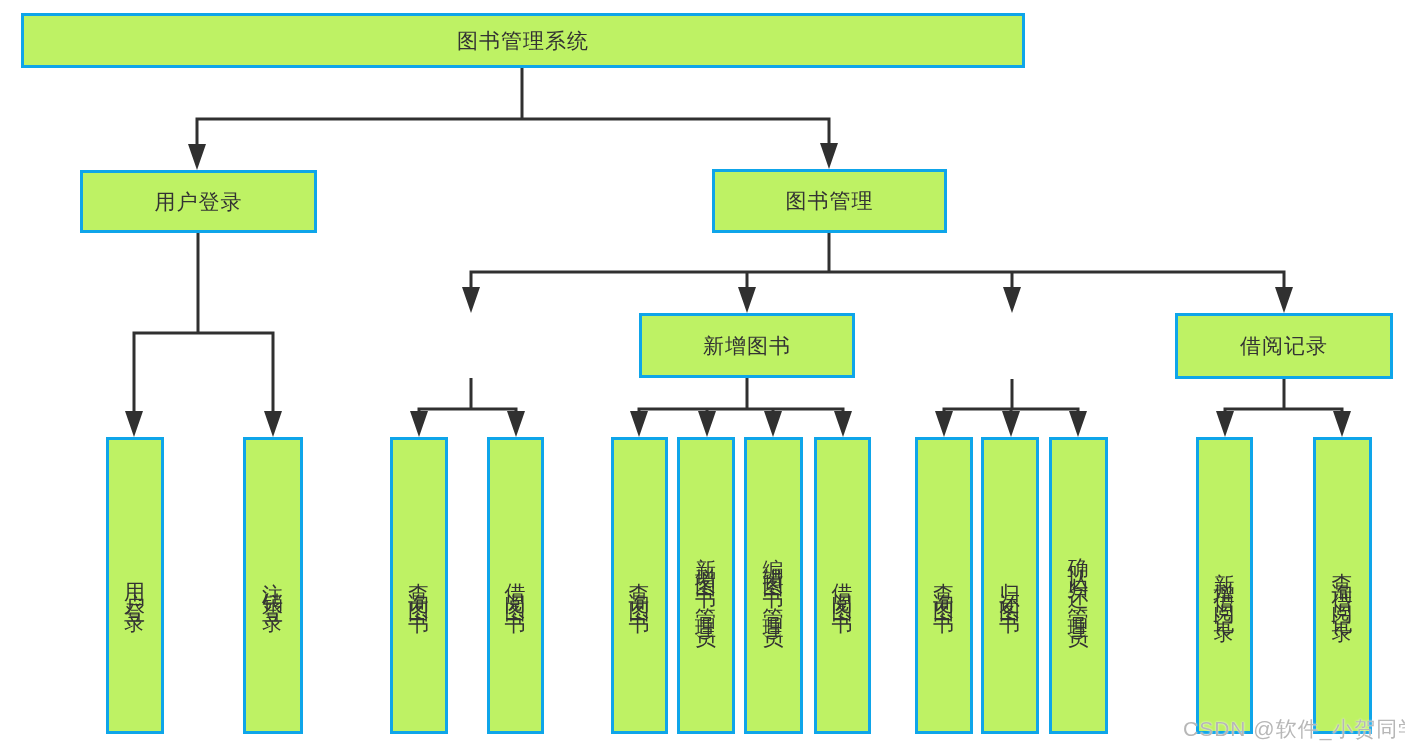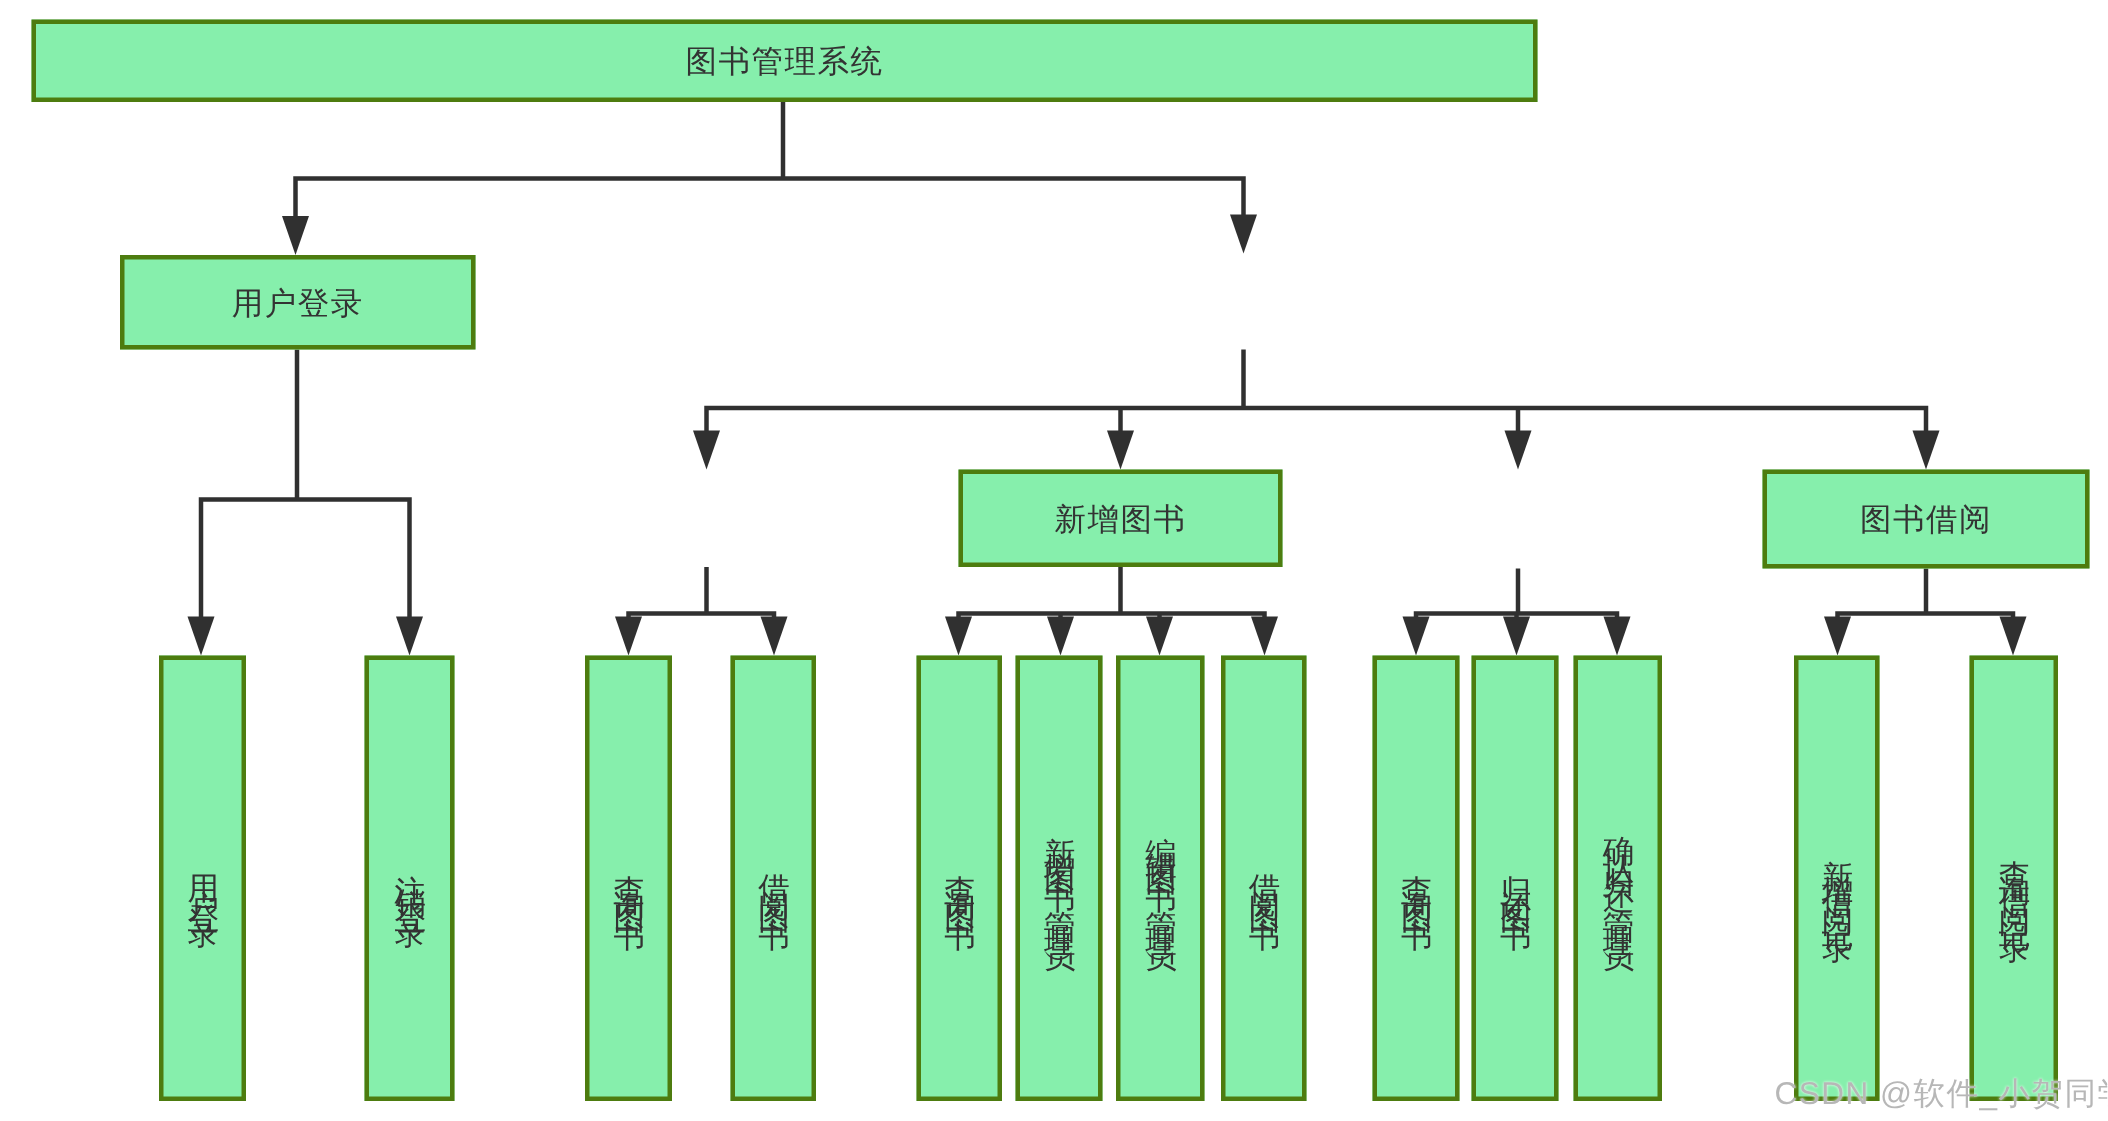--- a/index.html
+++ b/index.html
@@ -14,8 +14,8 @@
   .node{
     position:absolute;
     box-sizing:border-box;
-    border:3px solid #4d7c0f;
-    background:#86efac;
+    border:3px solid #0ea5e9;
+    background:#bef264;
     color:#333333;
     display:flex;
     align-items:center;

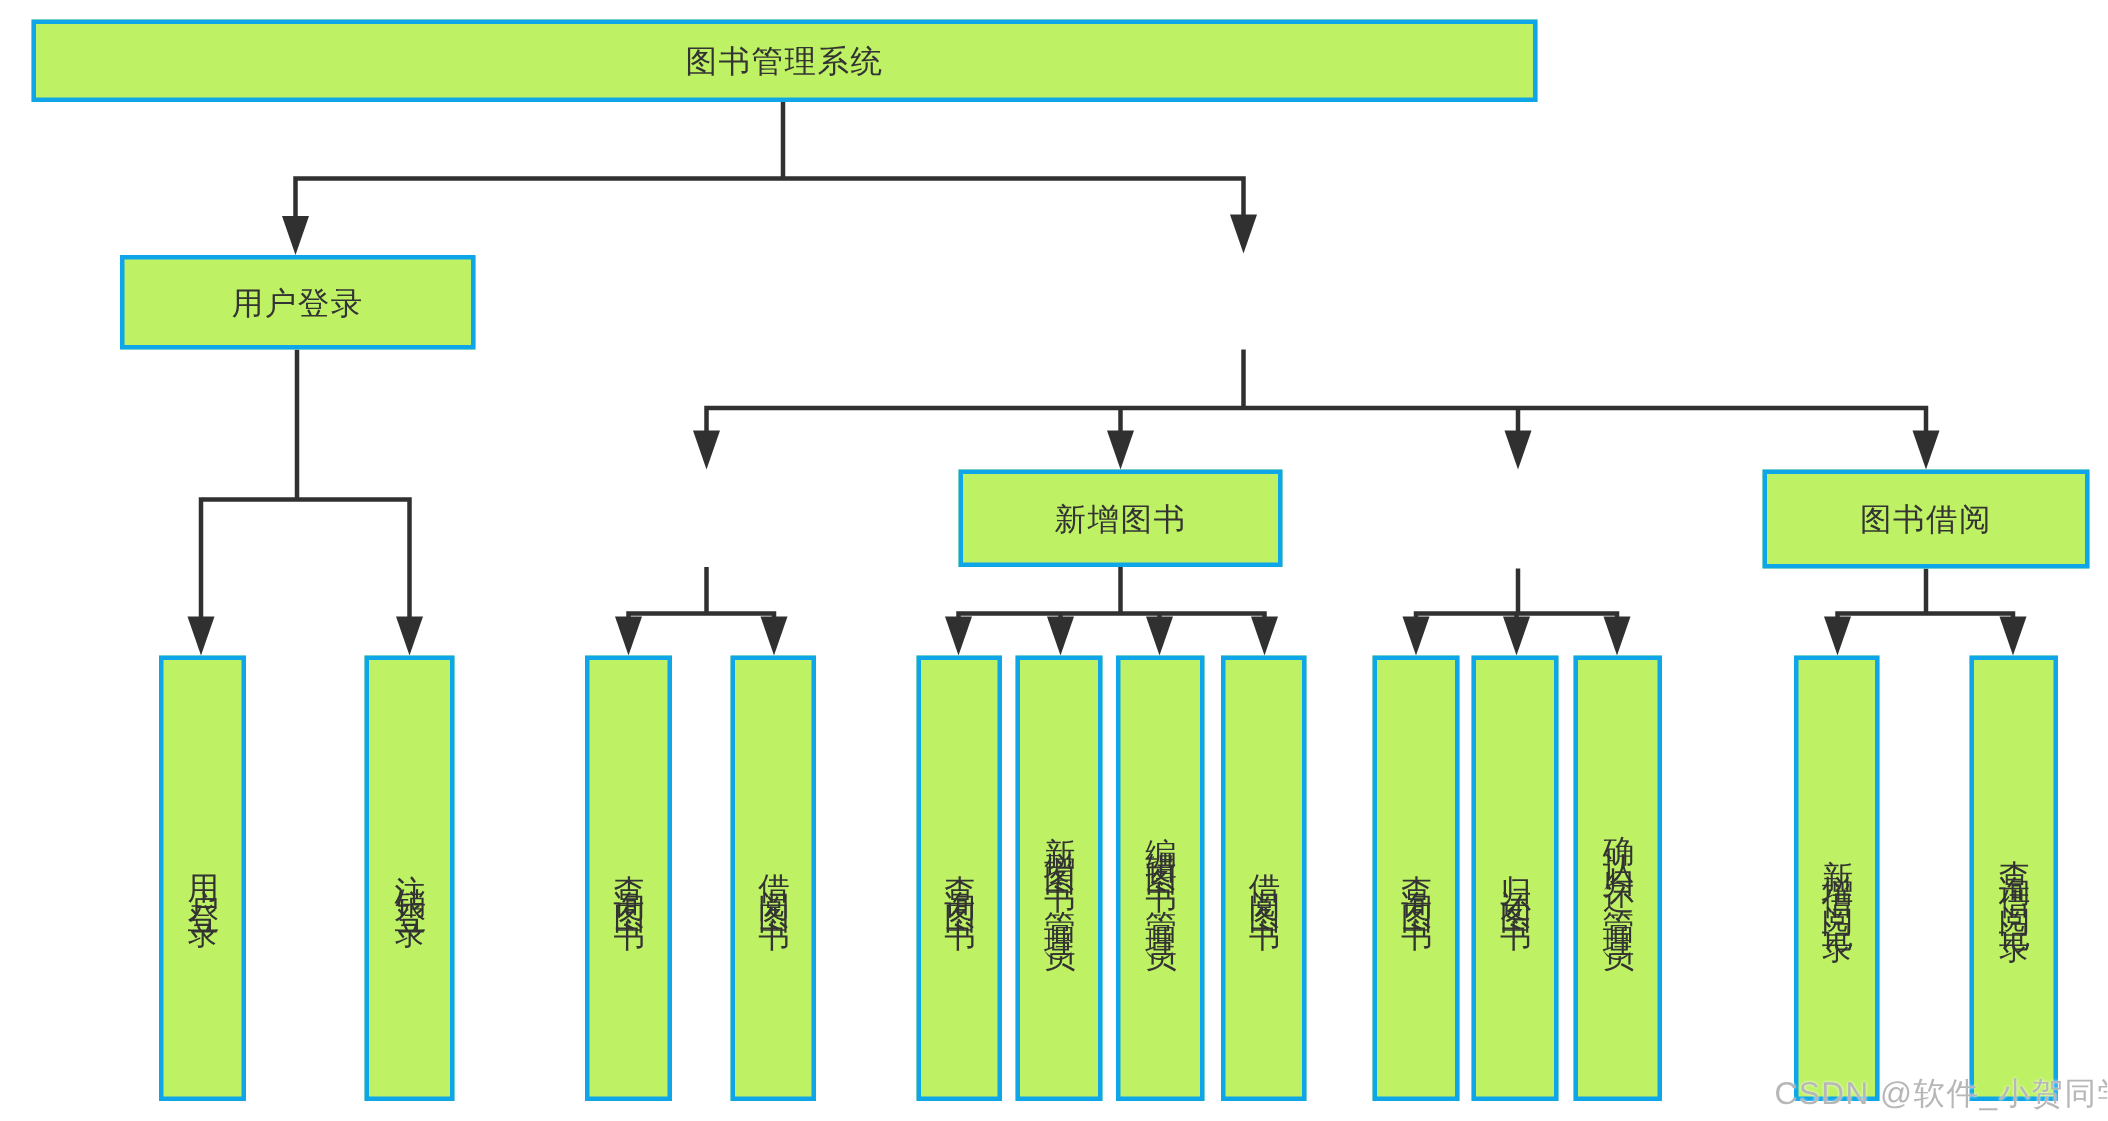--- a/index.html
+++ b/index.html
@@ -105,6 +105,7 @@
   <div class="node h" style="left:21px;top:13px;width:1004px;height:55px">图书管理系统</div>
 
   <div class="node h" style="left:80px;top:170px;width:237px;height:63px">用户登录</div>
+  <div class="node h" style="left:712px;top:169px;width:235px;height:64px">图书管理</div>
 
   <div class="node h" style="left:639px;top:313px;width:216px;height:65px">新增图书</div>
   <div class="node h" style="left:1175px;top:313px;width:218px;height:66px">图书借阅</div>

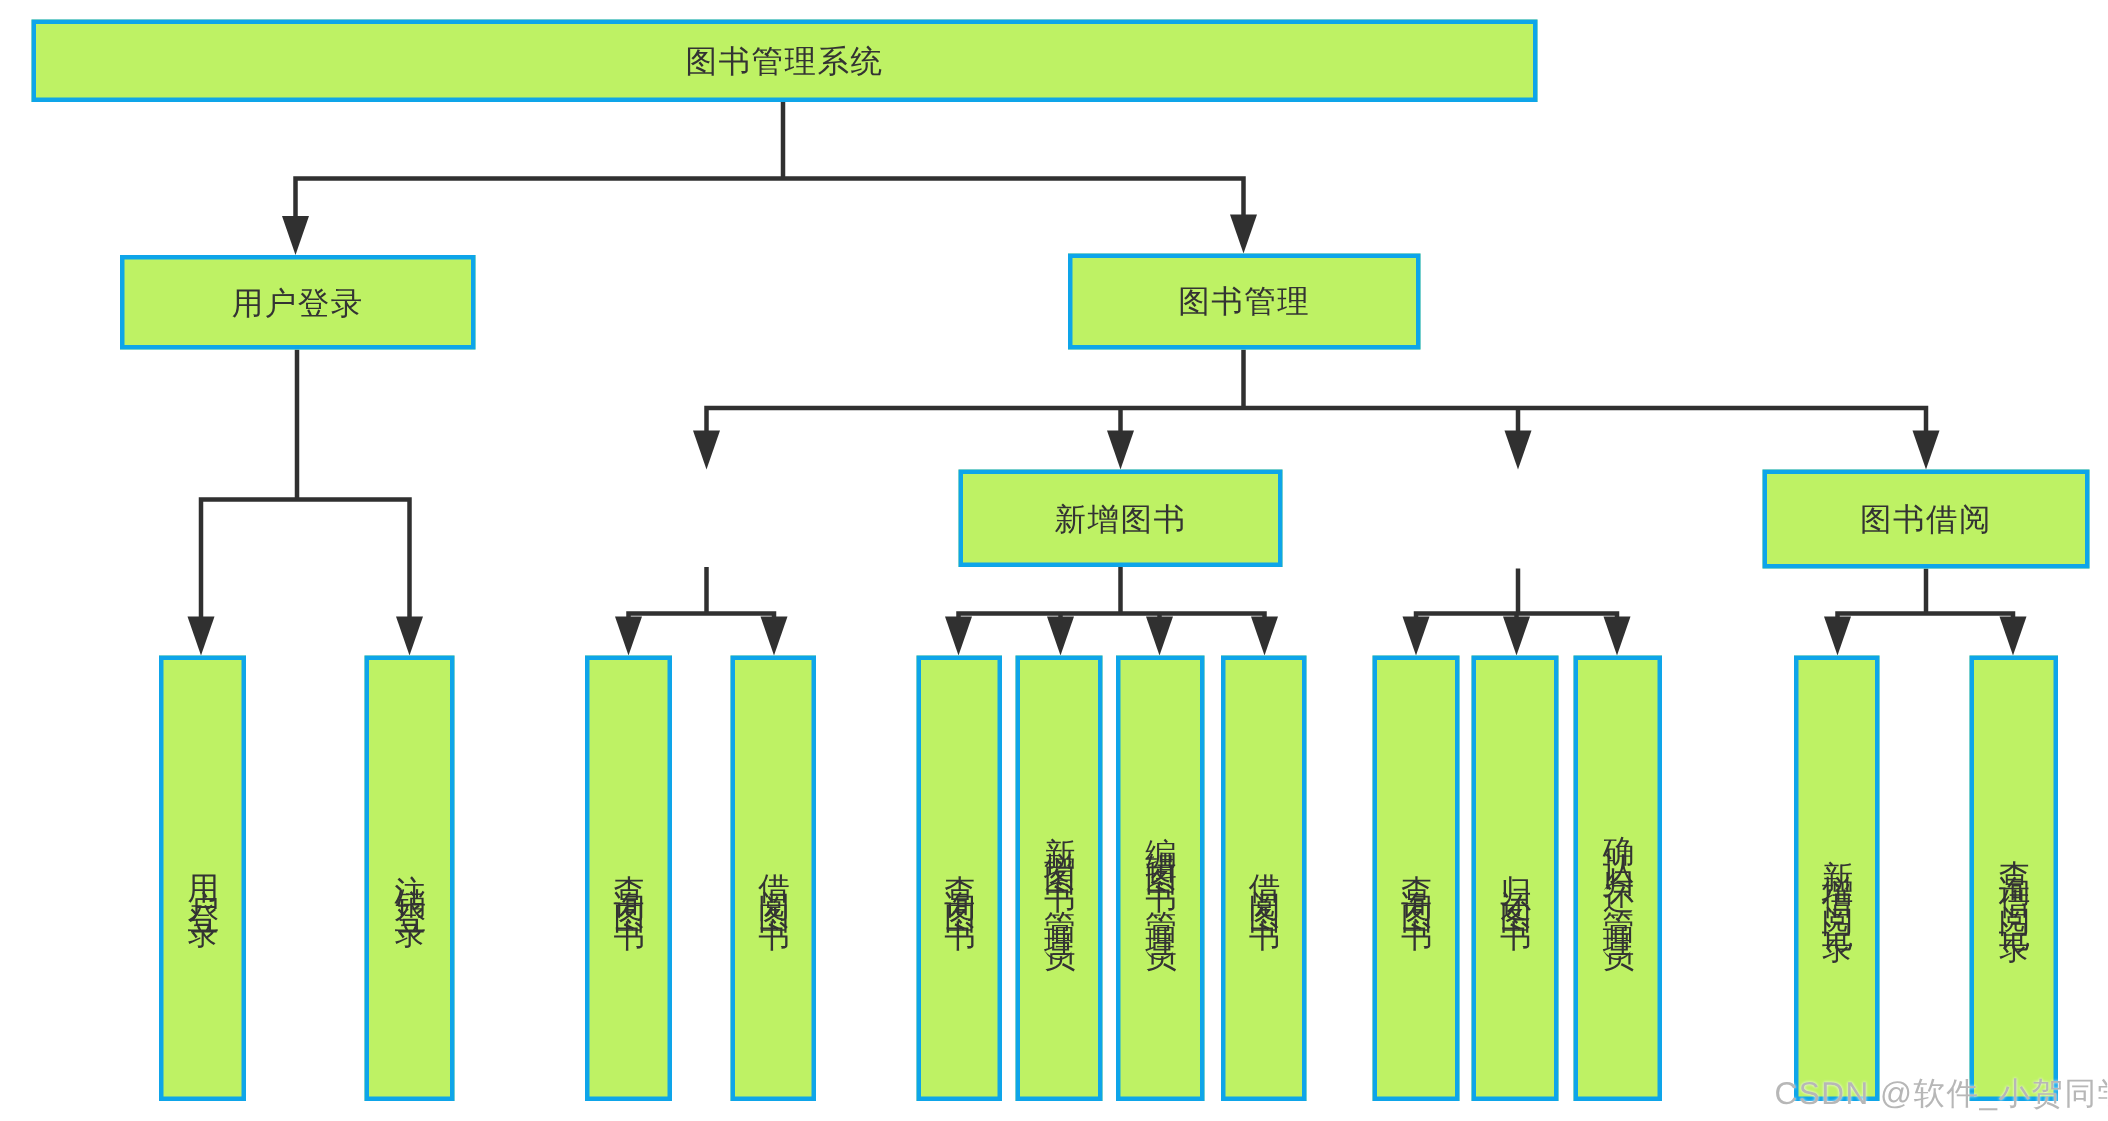--- a/index.html
+++ b/index.html
@@ -108,7 +108,7 @@
   <div class="node h" style="left:712px;top:169px;width:235px;height:64px">图书管理</div>
 
   <div class="node h" style="left:639px;top:313px;width:216px;height:65px">新增图书</div>
-  <div class="node h" style="left:1175px;top:313px;width:218px;height:66px">图书借阅</div>
+  <div class="node h" style="left:1175px;top:313px;width:218px;height:66px">借阅记录</div>
 
   <div class="node v" style="left:106px;top:437px;width:58px;height:297px">用户登录</div>
   <div class="node v" style="left:243px;top:437px;width:60px;height:297px">注销登录</div>

